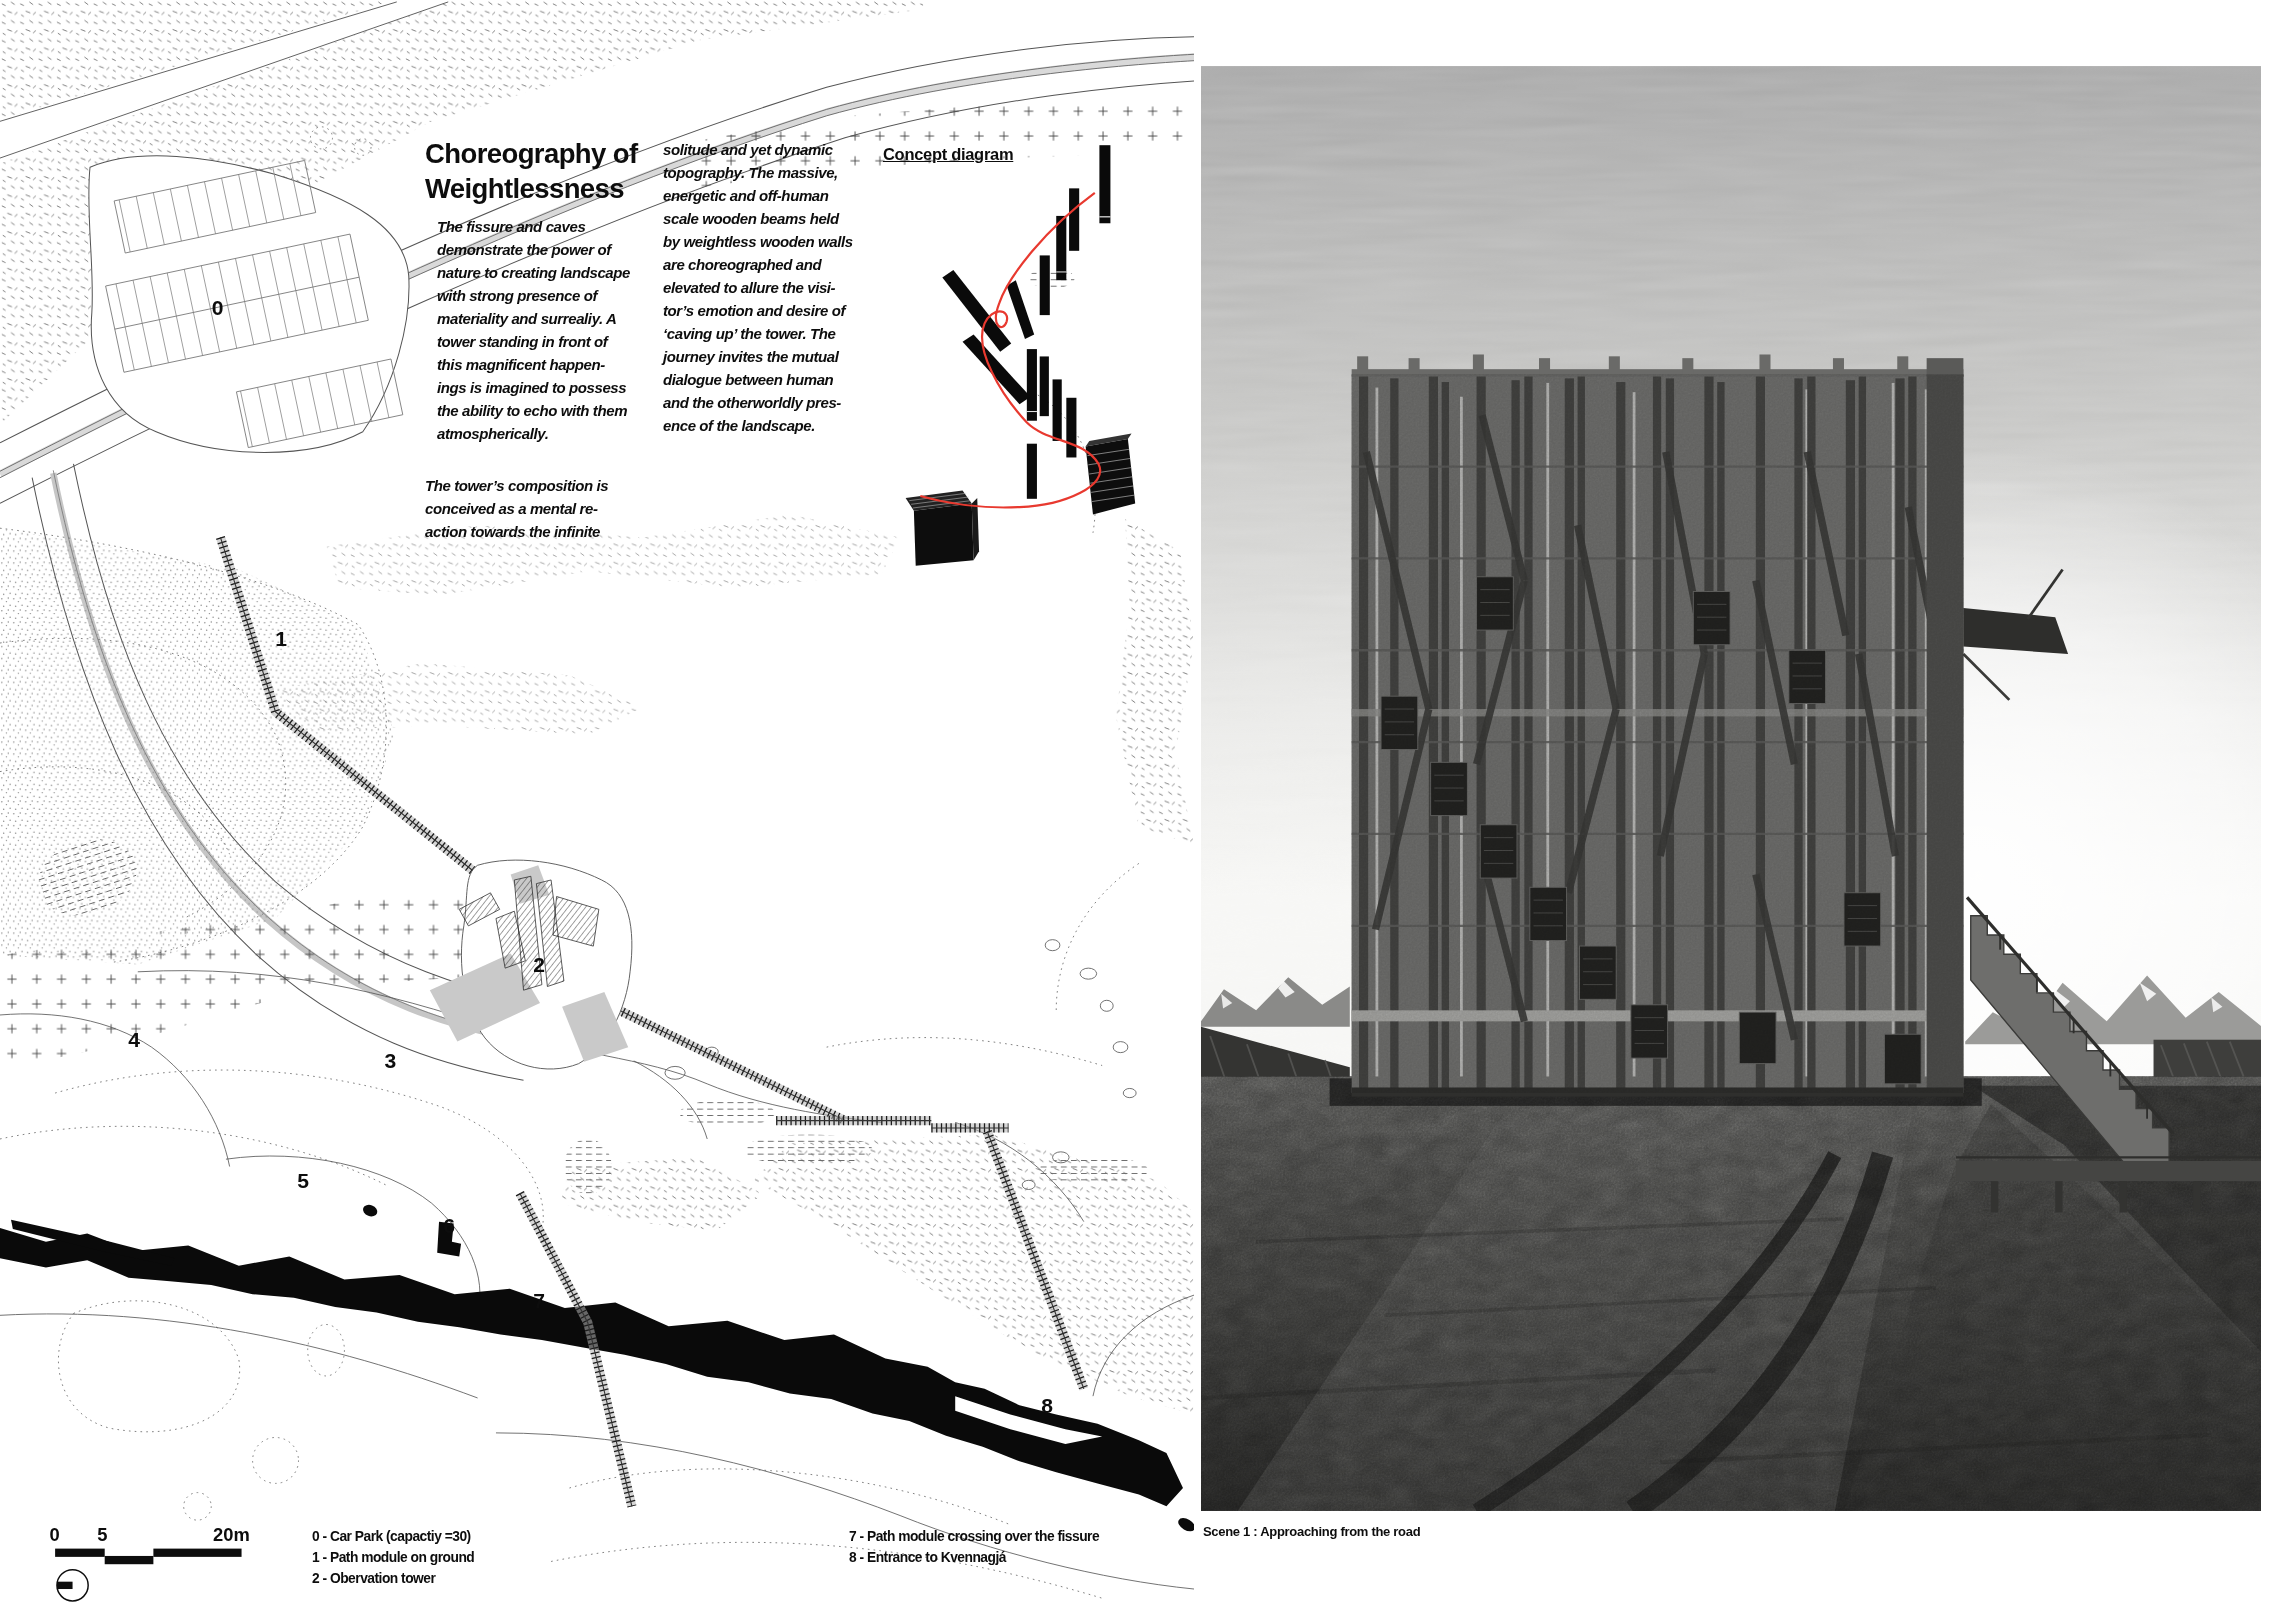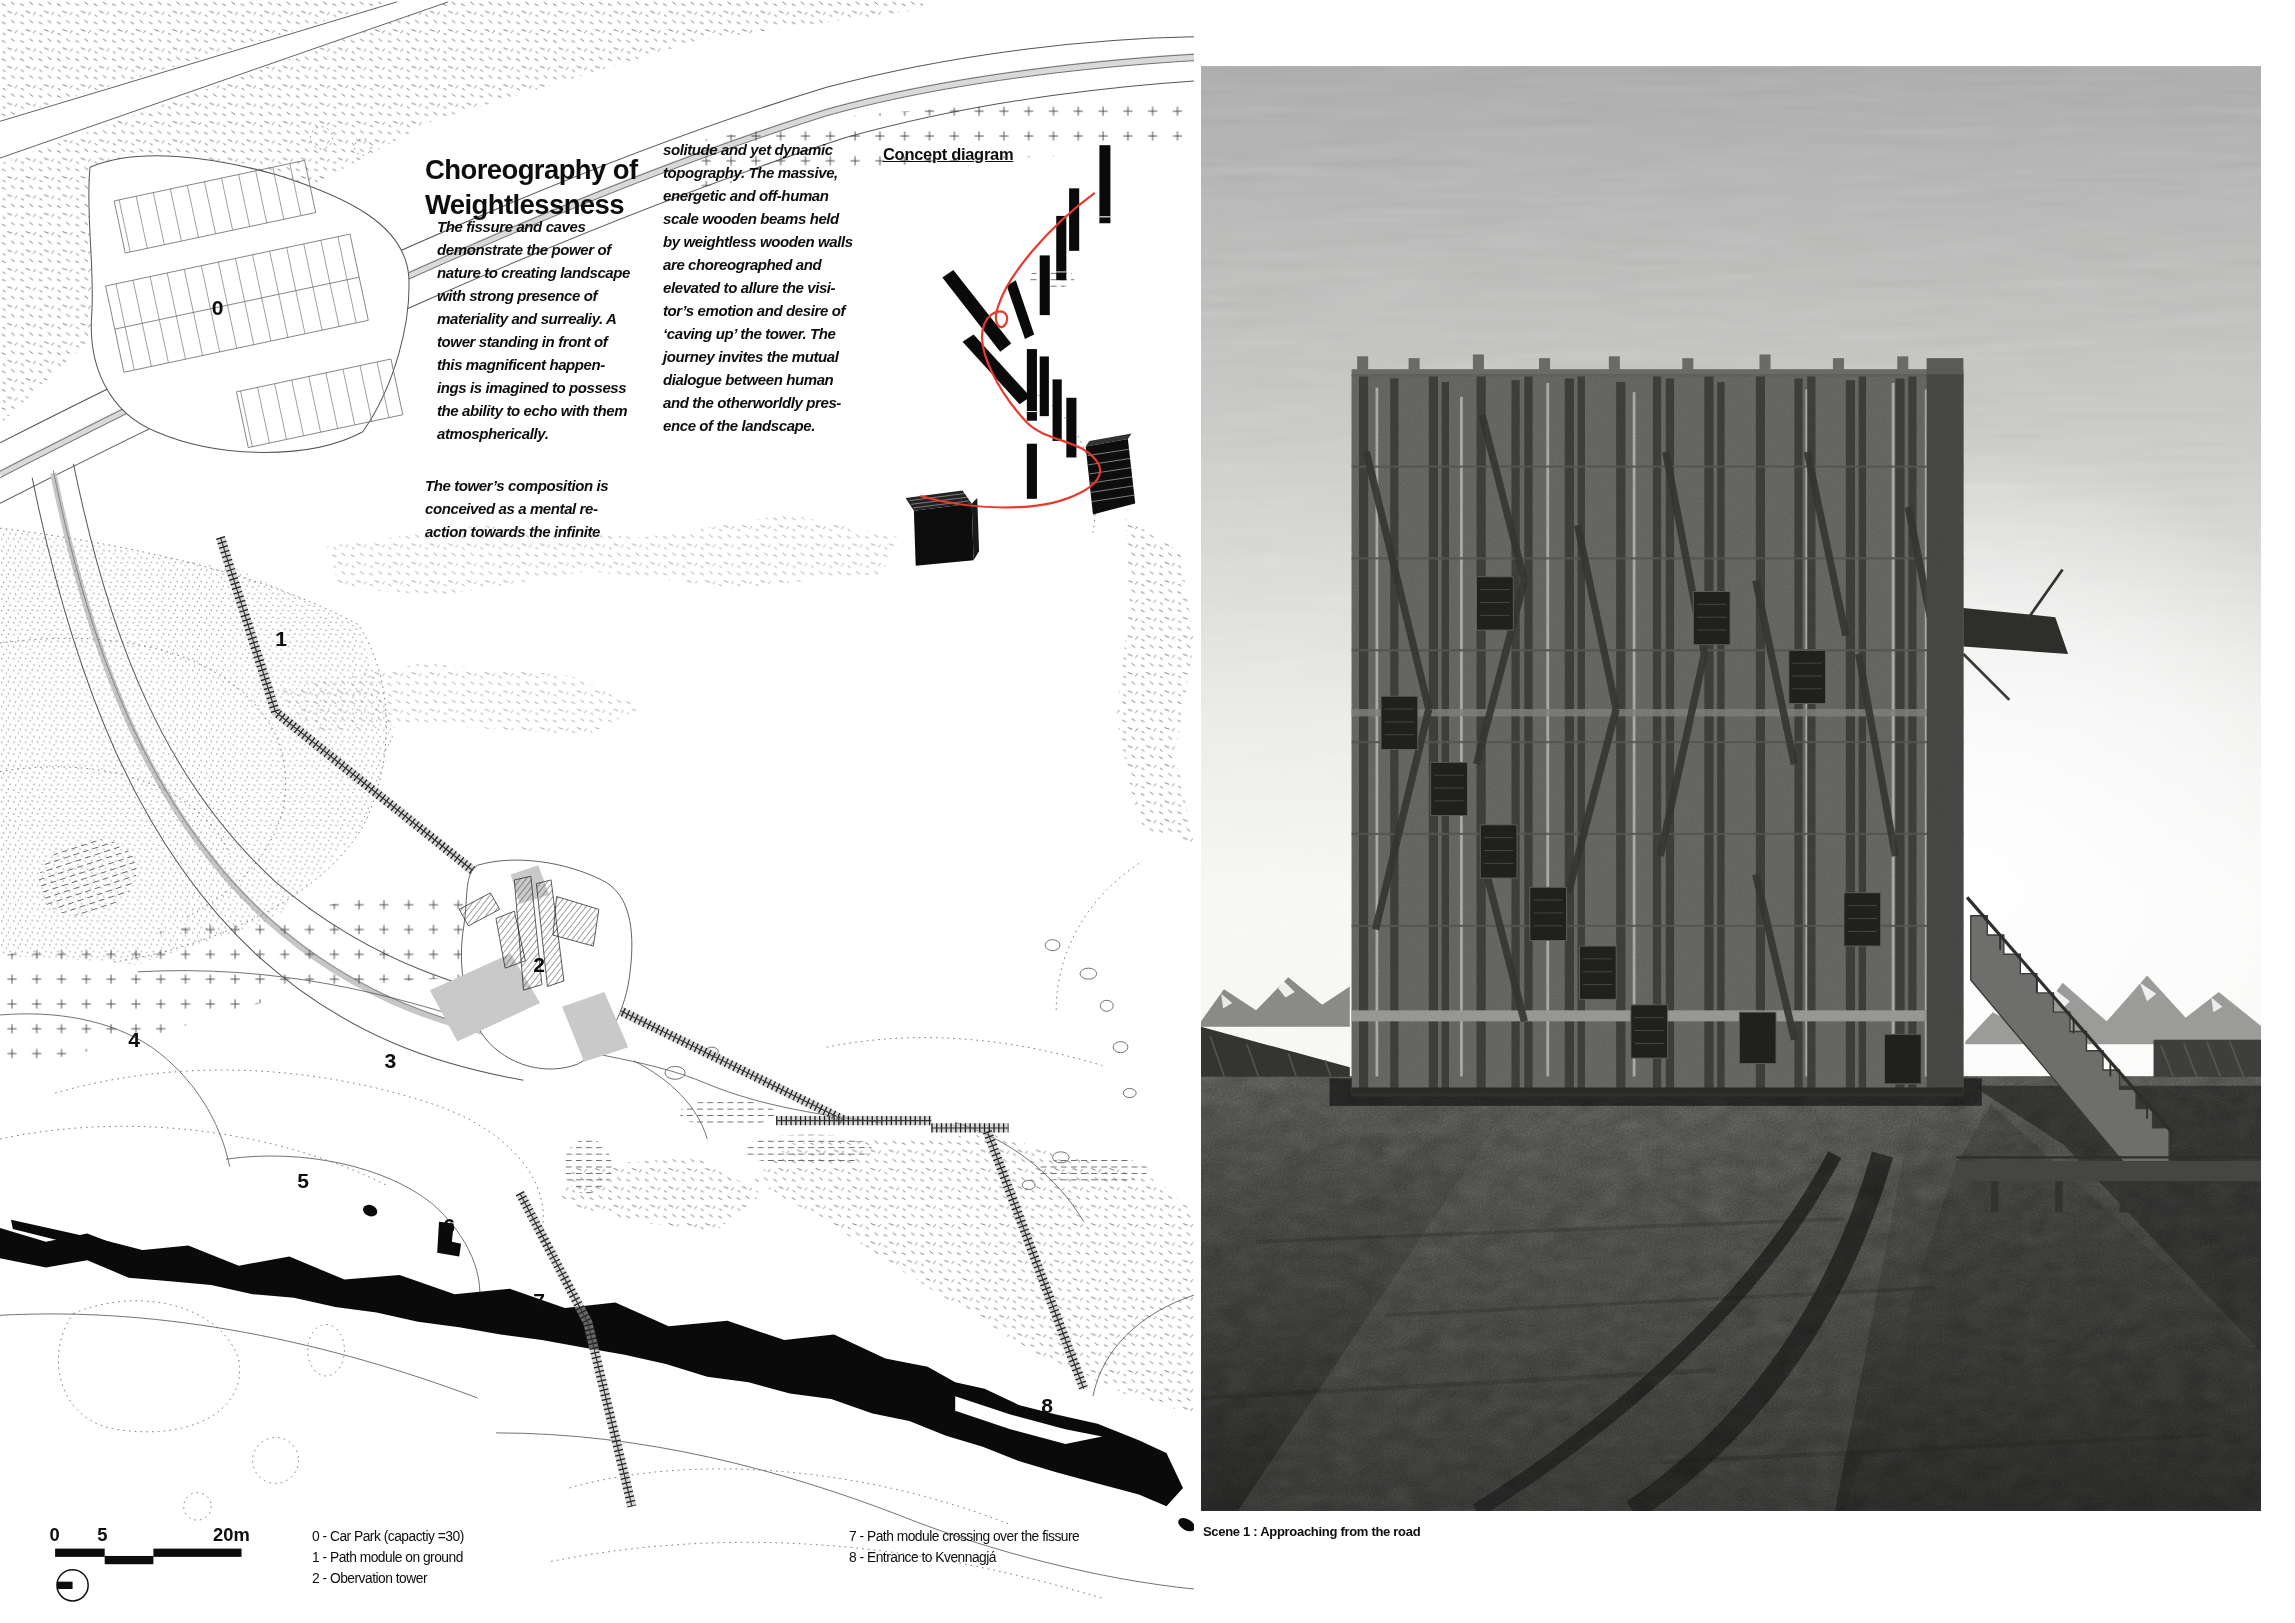--- a/index.html
+++ b/index.html
@@ -280,7 +280,7 @@
     </g>
   </svg>
 
-  <div class="abs h1" style="left:425px;top:152px;width:257px">Choreography of<br>Weightlessness</div>
+  <div class="abs h1" style="left:425px;top:136px;width:257px">Choreography of<br>Weightlessness</div>
   <div class="abs bodytxt" style="left:437px;top:215px;width:239px">The fissure and caves<br>demonstrate the power of<br>nature to creating landscape<br>with strong presence of<br>materiality and surrealiy. A<br>tower standing in front of<br>this magnificent happen-<br>ings is imagined to possess<br>the ability to echo with them<br>atmospherically.</div>
   <div class="abs bodytxt" style="left:425px;top:474px;width:239px">The tower’s composition is<br>conceived as a mental re-<br>action towards the infinite</div>
   <div class="abs bodytxt" style="left:663px;top:138px;width:239px">solitude and yet dynamic<br>topography. The massive,<br>energetic and off-human<br>scale wooden beams held<br>by weightless wooden walls<br>are choreographed and<br>elevated to allure the visi-<br>tor’s emotion and desire of<br>‘caving up’ the tower. The<br>journey invites the mutual<br>dialogue between human<br>and the otherworldly pres-<br>ence of the landscape.</div>

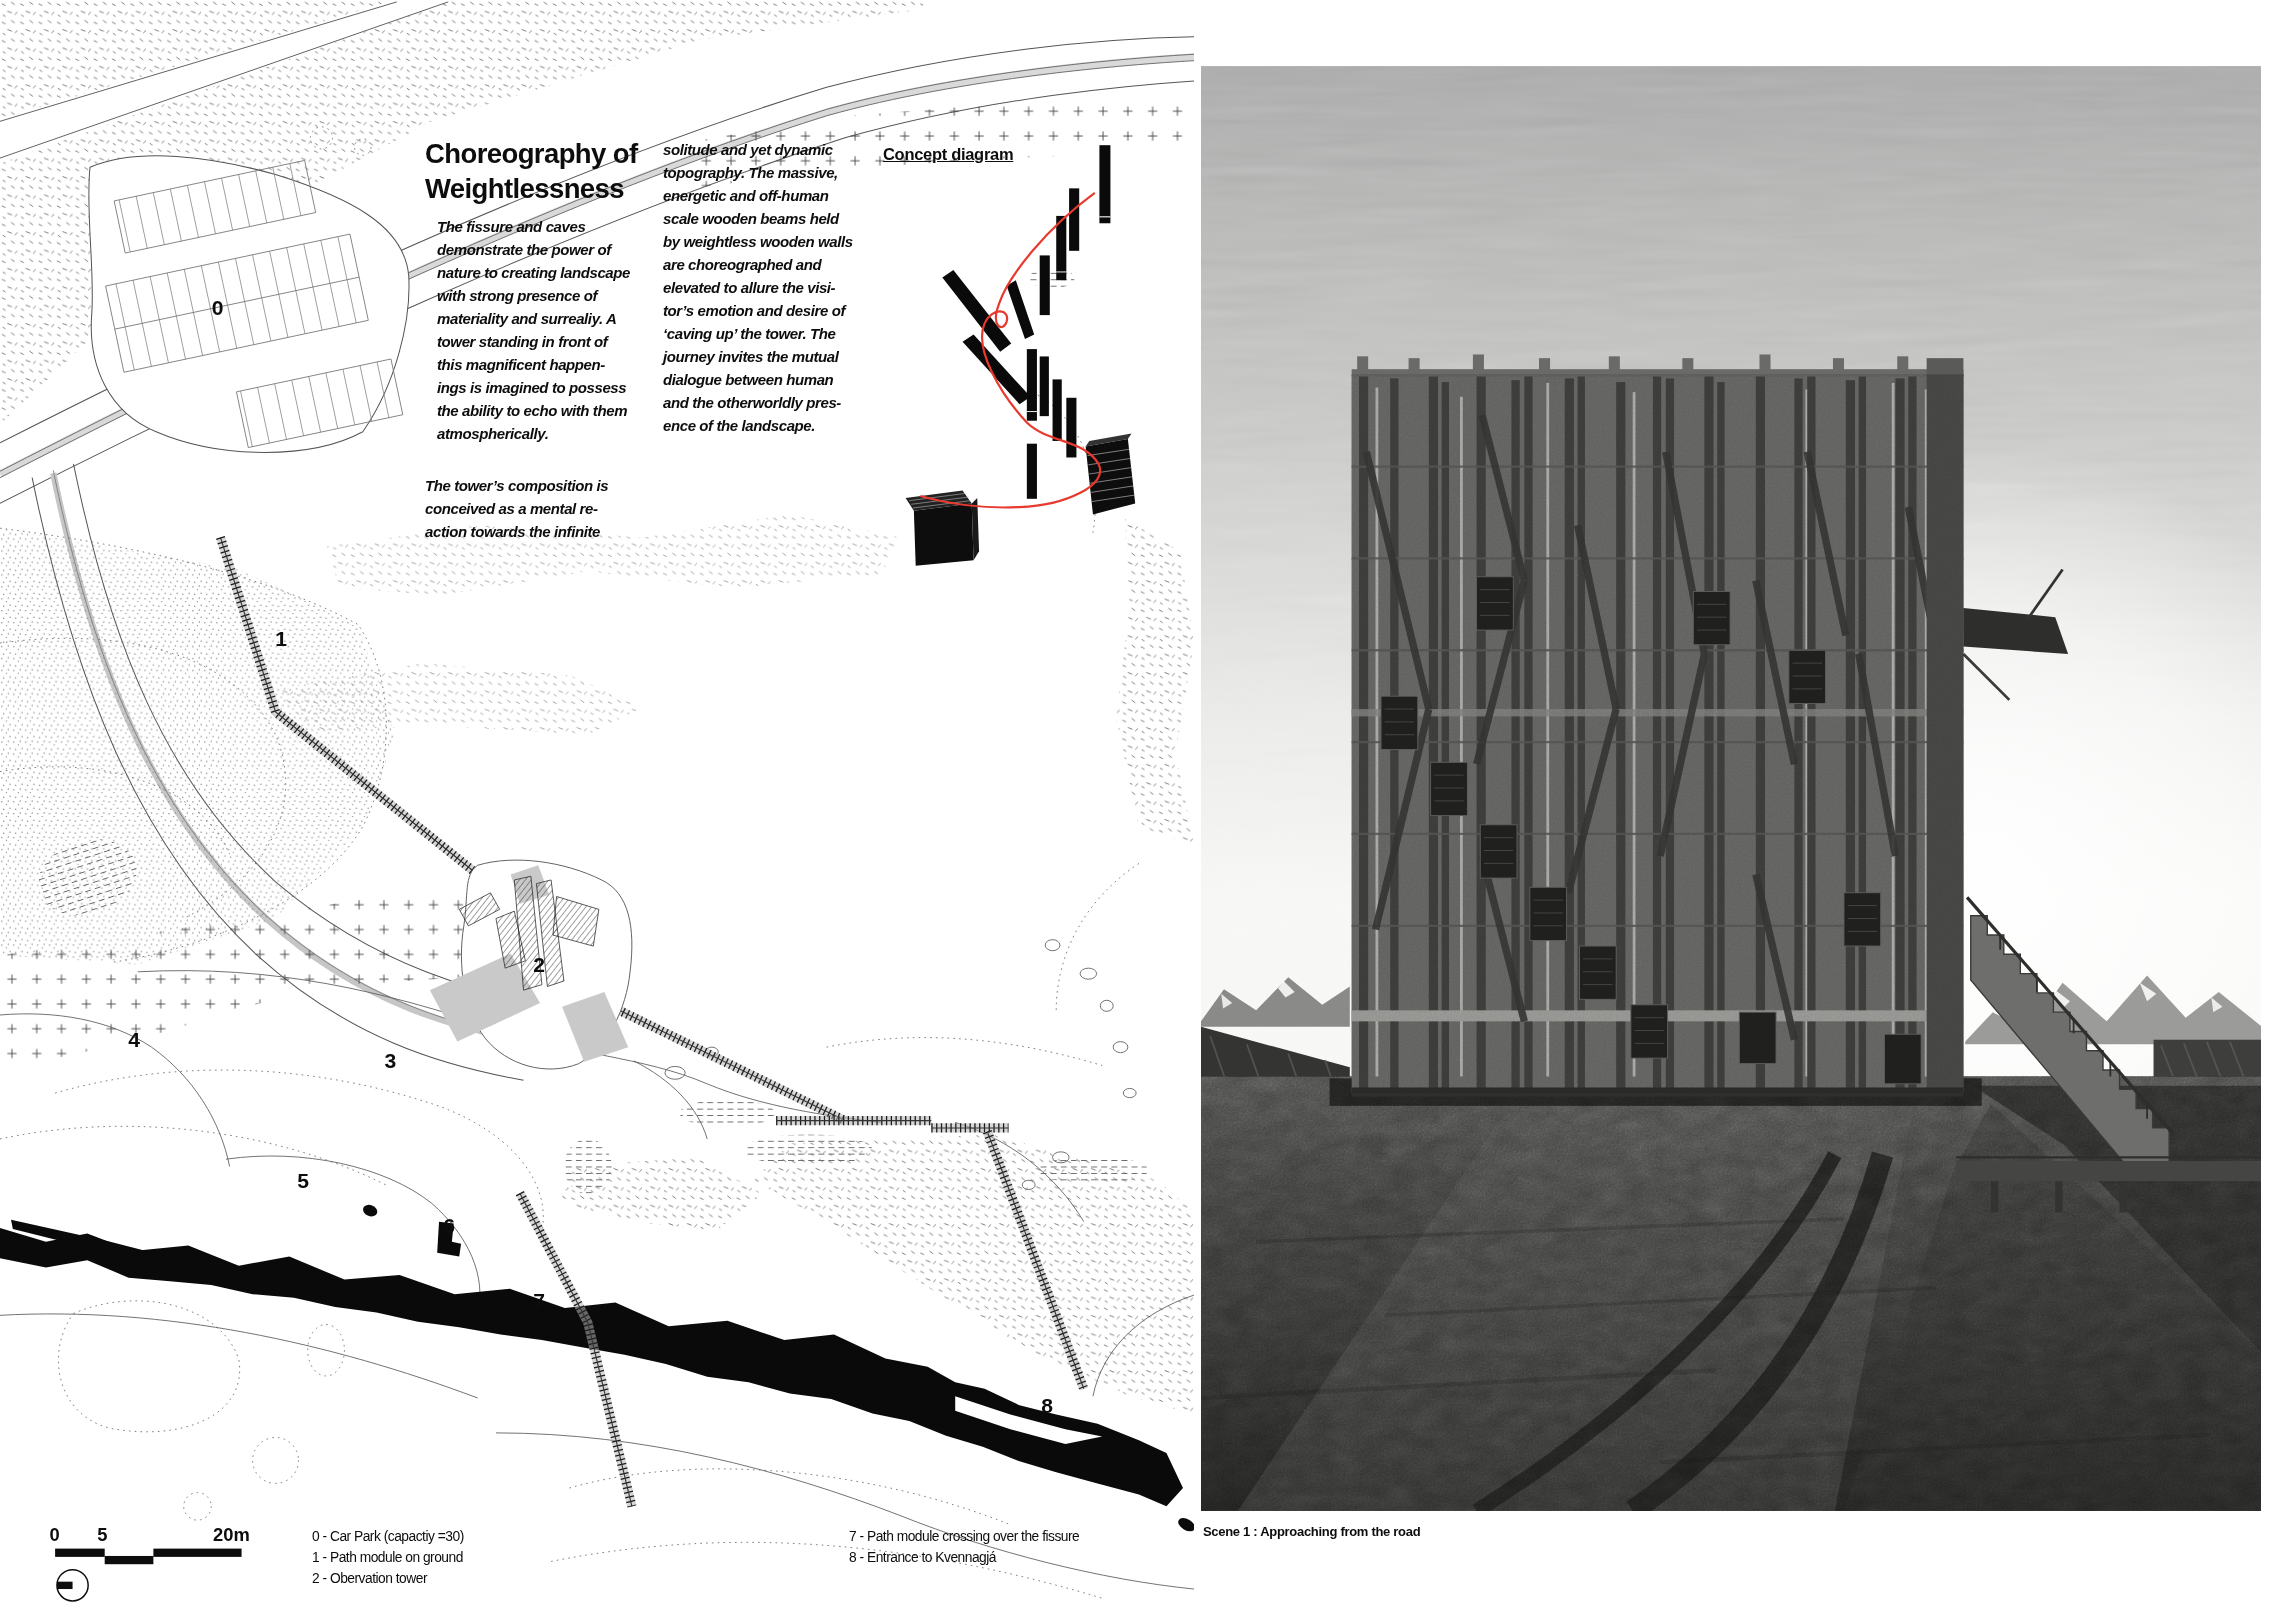--- a/index.html
+++ b/index.html
@@ -9,7 +9,7 @@
   .h1{font-size:27.5px;font-weight:700;line-height:35px;letter-spacing:-0.6px;}
   .bodytxt{font-size:15px;font-weight:700;line-height:23px;letter-spacing:-0.4px;font-style:italic;}
   .concept-h{font-size:16.5px;font-weight:700;text-decoration:underline;letter-spacing:-0.3px;}
-  .legend-col{font-size:13.8px;font-weight:400;line-height:21px;letter-spacing:-0.5px;white-space:nowrap;}
+  .legend-col{font-size:13.8px;font-weight:700;line-height:21px;letter-spacing:-0.5px;white-space:nowrap;}
   .caption{font-size:13px;font-weight:700;letter-spacing:-0.3px;}
   svg text.planlbl{font-family:"Liberation Sans",sans-serif;font-size:23px;font-weight:700;fill:#0d0d0d;}
   svg text.scalelbl{font-family:"Liberation Sans",sans-serif;font-size:20px;font-weight:700;fill:#0d0d0d;}

